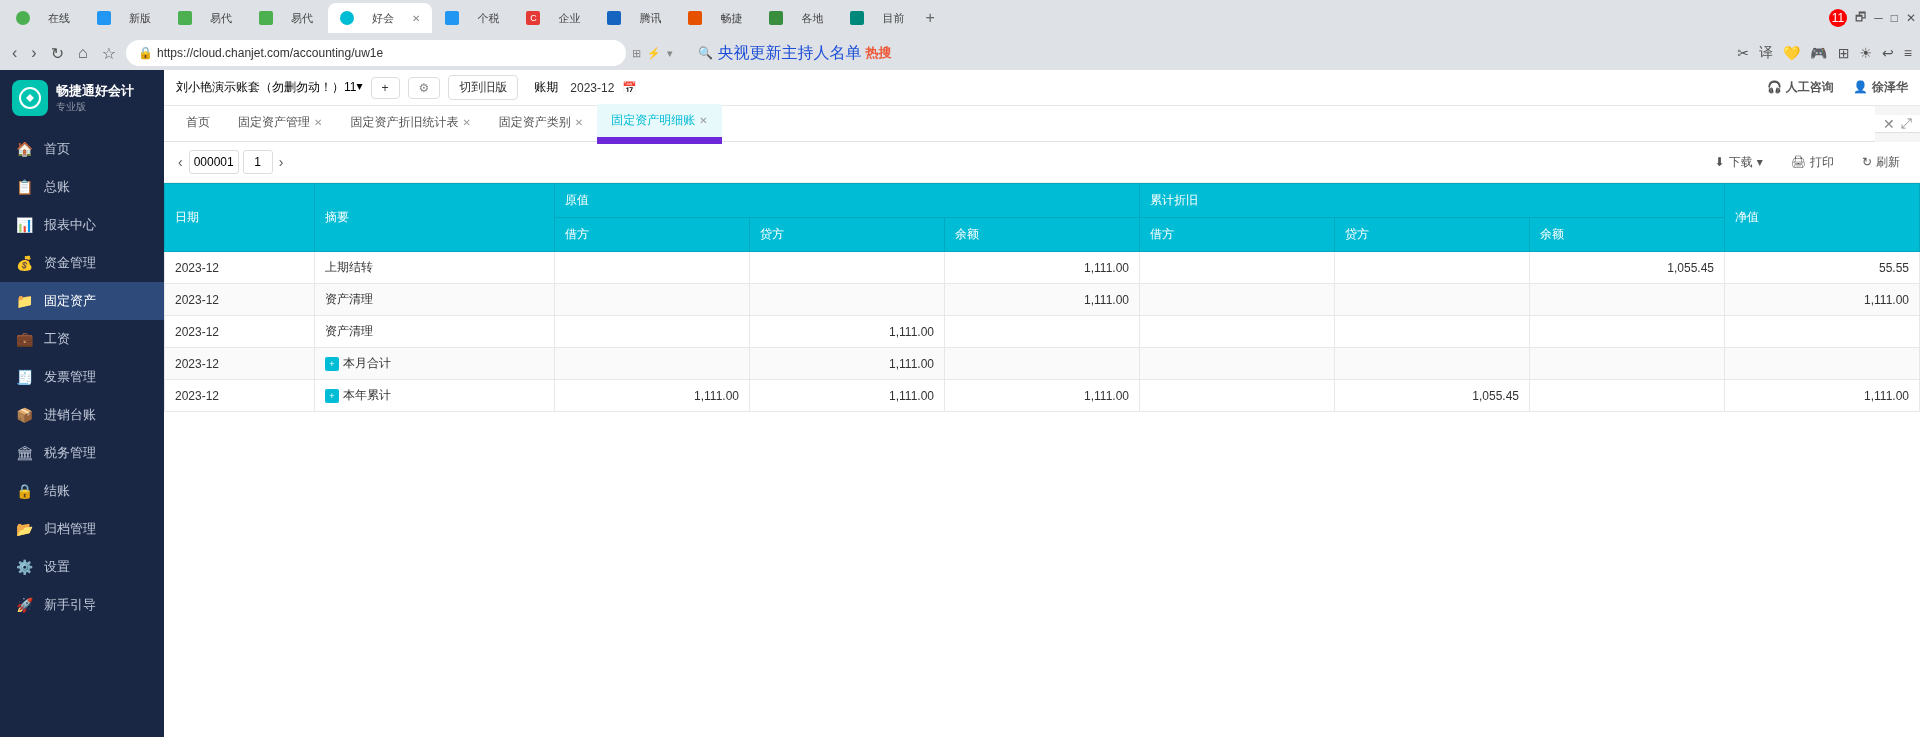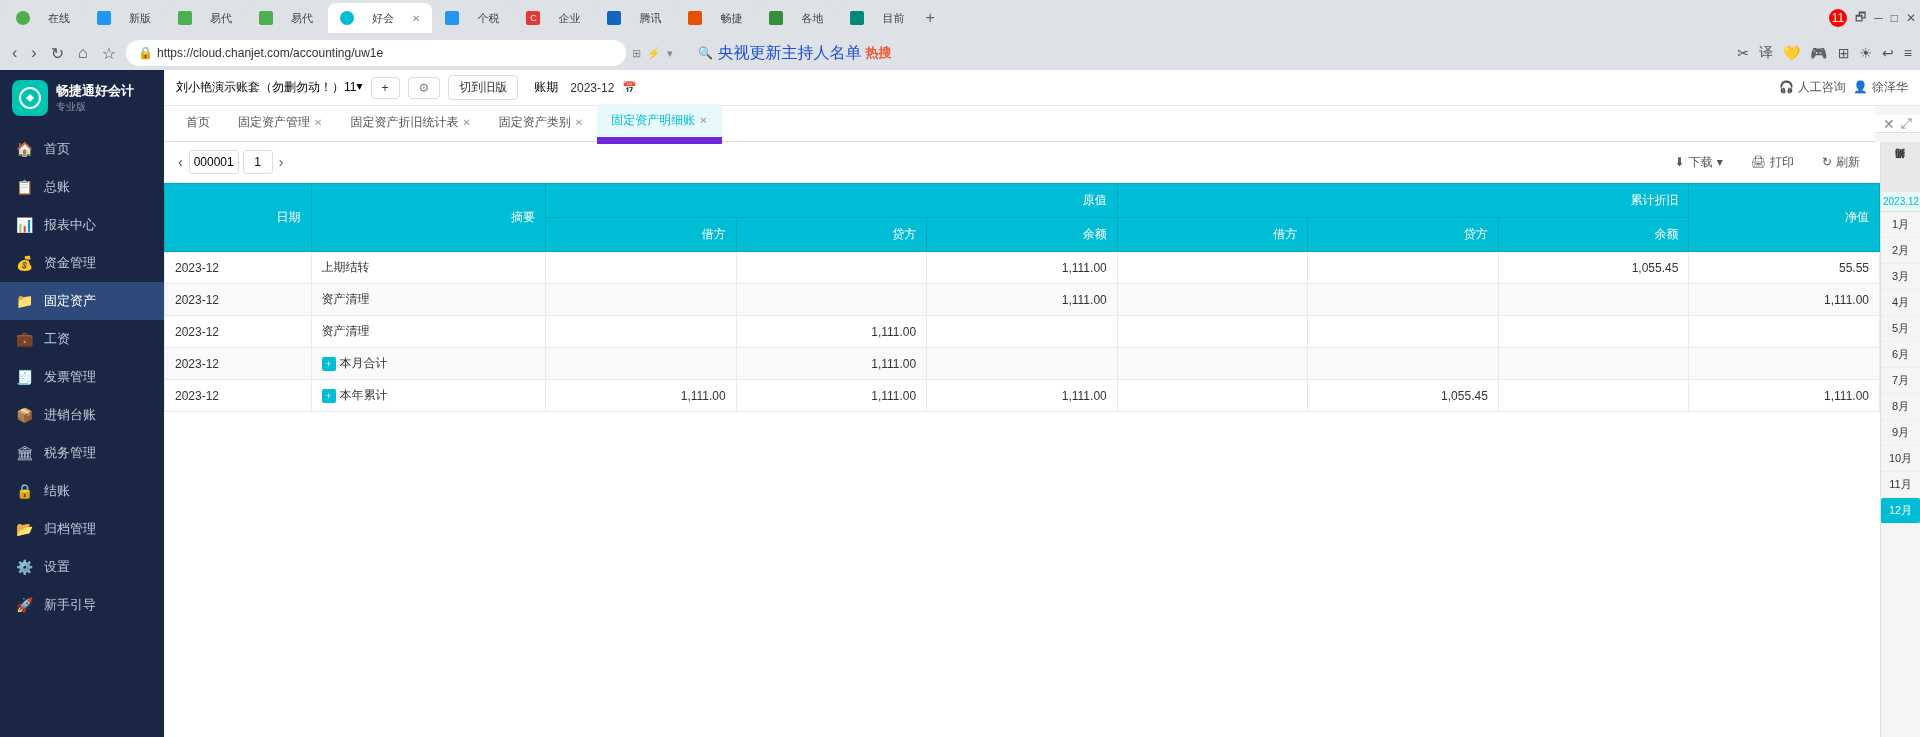--- a/index.html
+++ b/index.html
@@ -260,7 +260,7 @@
       <span style="margin-left:8px;">账期</span>
       <span style="margin-left:4px;color:#333;">2023-12</span>
       <span style="cursor:pointer;">📅</span>
-      <div style="margin-left:auto;display:flex;align-items:center;gap:8px;">
+      <div style="margin-left:auto;display:flex;align-items:center;gap:20px;font-weight:bold;">
         <span style="cursor:pointer;font-size:12px;color:#555;">
           <span>🎧</span>
           <span>人工咨询</span>

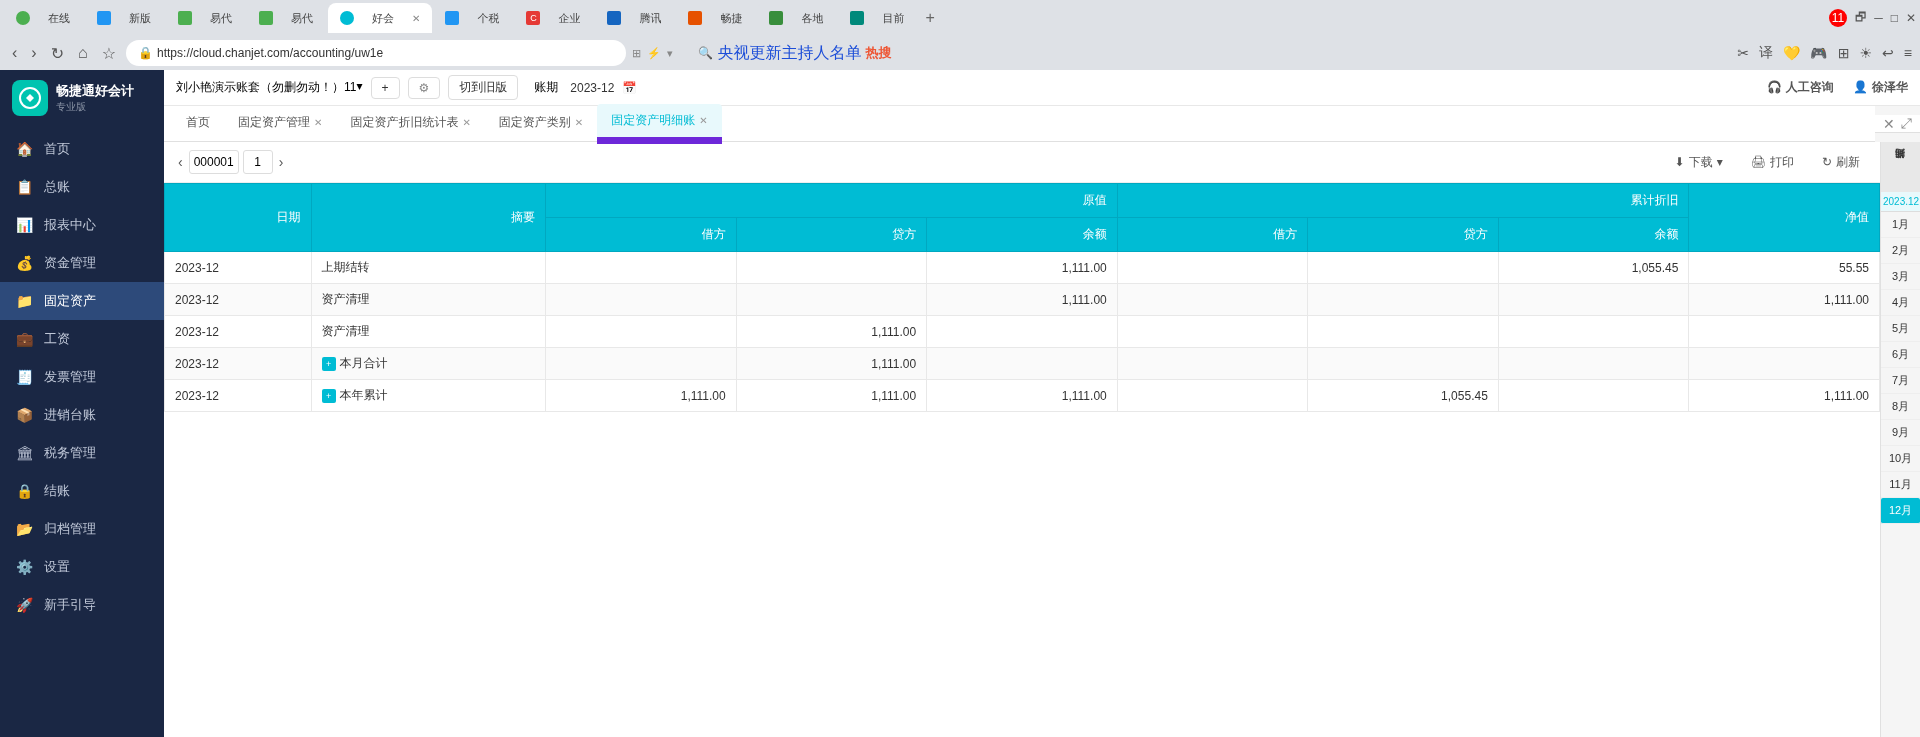--- a/index.html
+++ b/index.html
@@ -66,7 +66,7 @@
     
     .table-container { overflow: auto; }
     table { width: 100%; border-collapse: collapse; }
-    th { background: #00bcd4; color: #fff; padding: 8px 10px; text-align: right; font-size: 12px; font-weight: normal; border: 1px solid #00a8c0; white-space: nowrap; margin-top: 12px; }
+    th { background: #00bcd4; color: #fff; padding: 8px 10px; text-align: left; font-size: 12px; font-weight: normal; border: 1px solid #00a8c0; white-space: nowrap; margin-top: 12px; }
     td { padding: 7px 10px; text-align: center; font-size: 12px; color: #333; border: 1px solid #e8e8e8; white-space: nowrap; }
     tr:nth-child(even) td { background: #fafafa; }
     .td-left { text-align: left; }

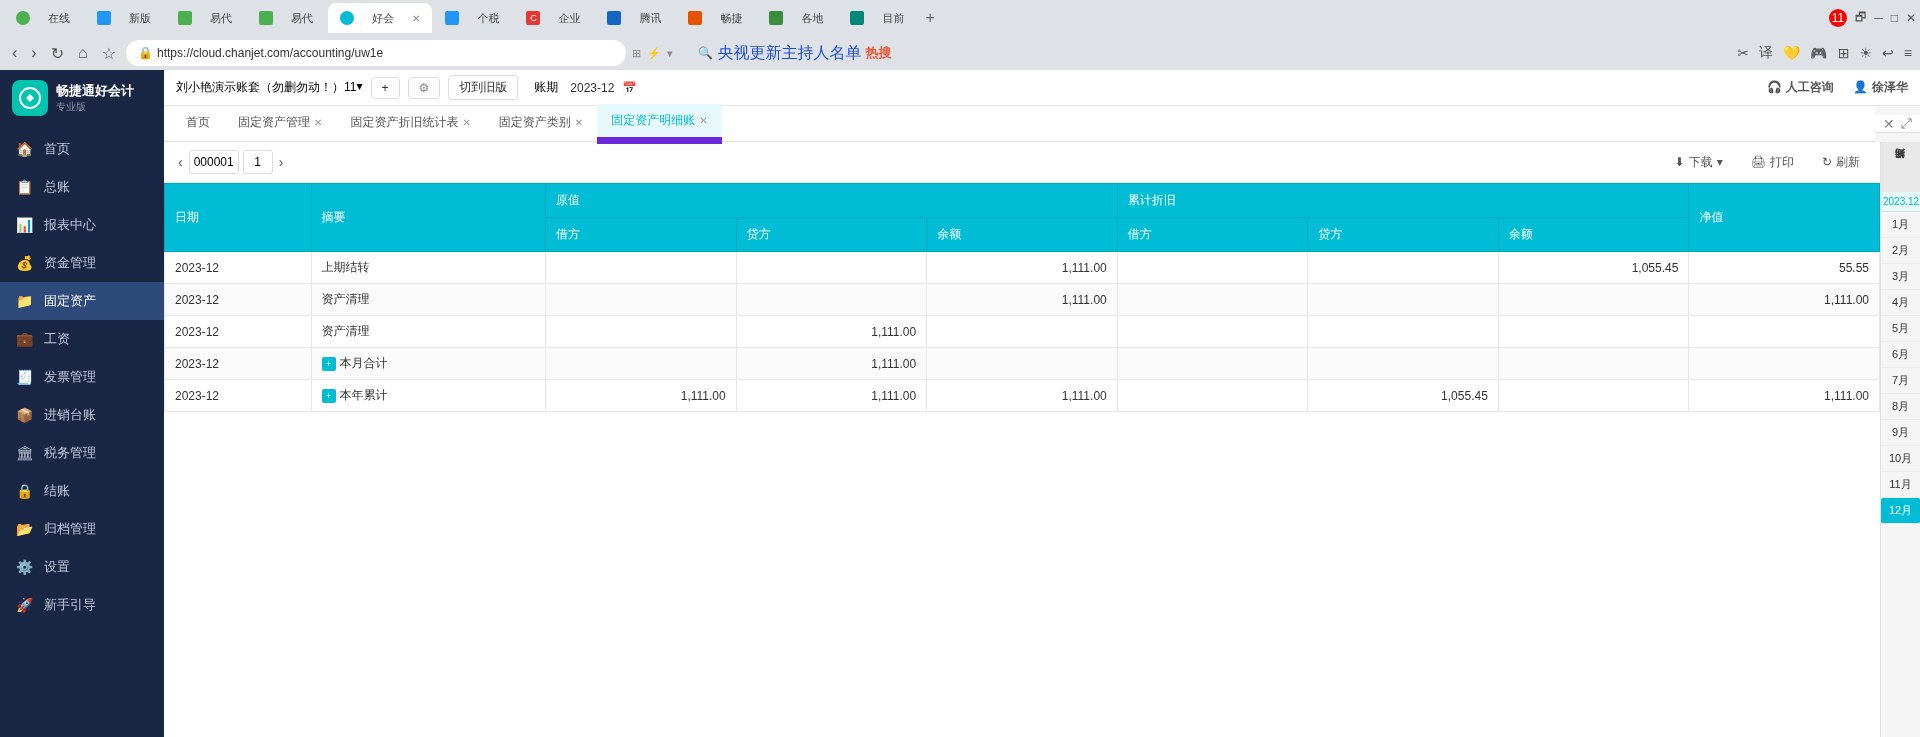--- a/index.html
+++ b/index.html
@@ -407,24 +407,6 @@
         </div>
       </div>
 
-      <div class="period-sidebar">
-        <div style="background:#e8e8e8;text-align:center;padding:6px 2px;font-size:10px;color:#333;writing-mode:vertical-rl;height:50px;display:flex;align-items:center;justify-content:center;transform:rotate(180deg);">期间选择</div>
-        <div style="background:#e8f9fc;text-align:center;padding:4px 2px;font-size:10px;color:#00bcd4;border-bottom:1px solid #ddd;cursor:pointer;">2023.12</div>
-        <div id="period-months">
-            <div class="period-month">1月</div>
-            <div class="period-month">2月</div>
-            <div class="period-month">3月</div>
-            <div class="period-month">4月</div>
-            <div class="period-month">5月</div>
-            <div class="period-month">6月</div>
-            <div class="period-month">7月</div>
-            <div class="period-month">8月</div>
-            <div class="period-month">9月</div>
-            <div class="period-month">10月</div>
-            <div class="period-month">11月</div>
-            <div class="period-month active">12月</div>
-          </div>
-      </div>
     </div>
   </div>
 </div>

